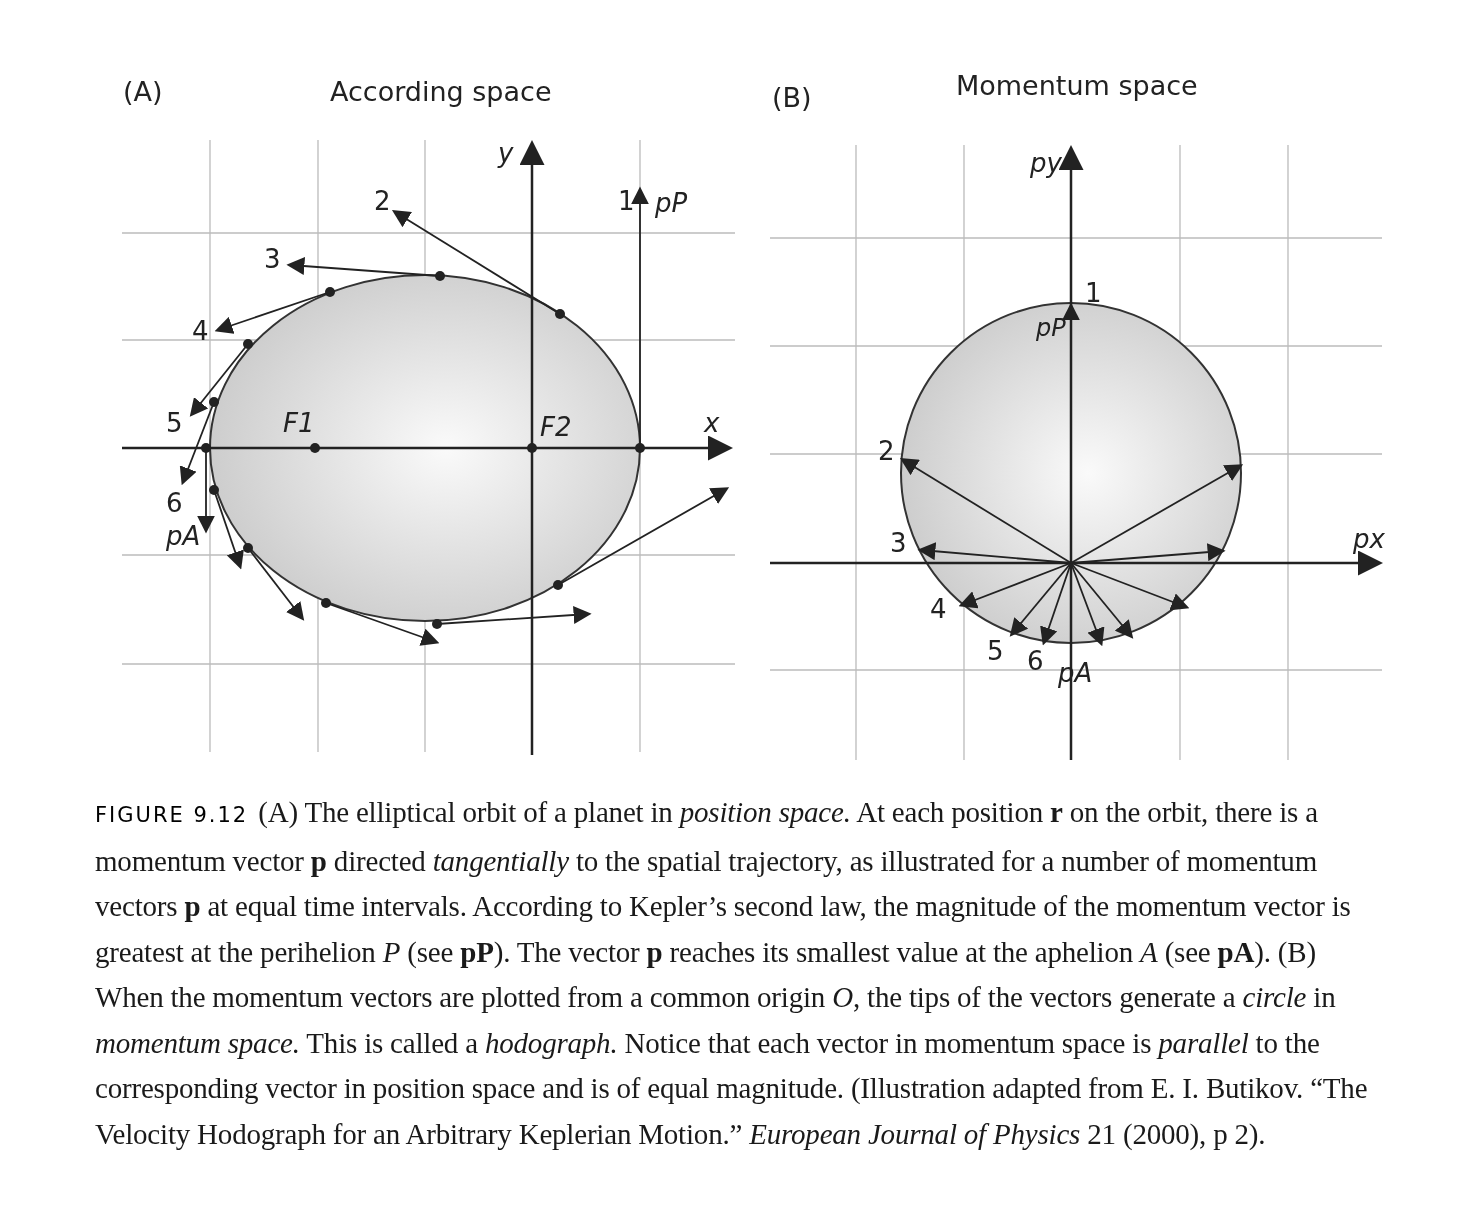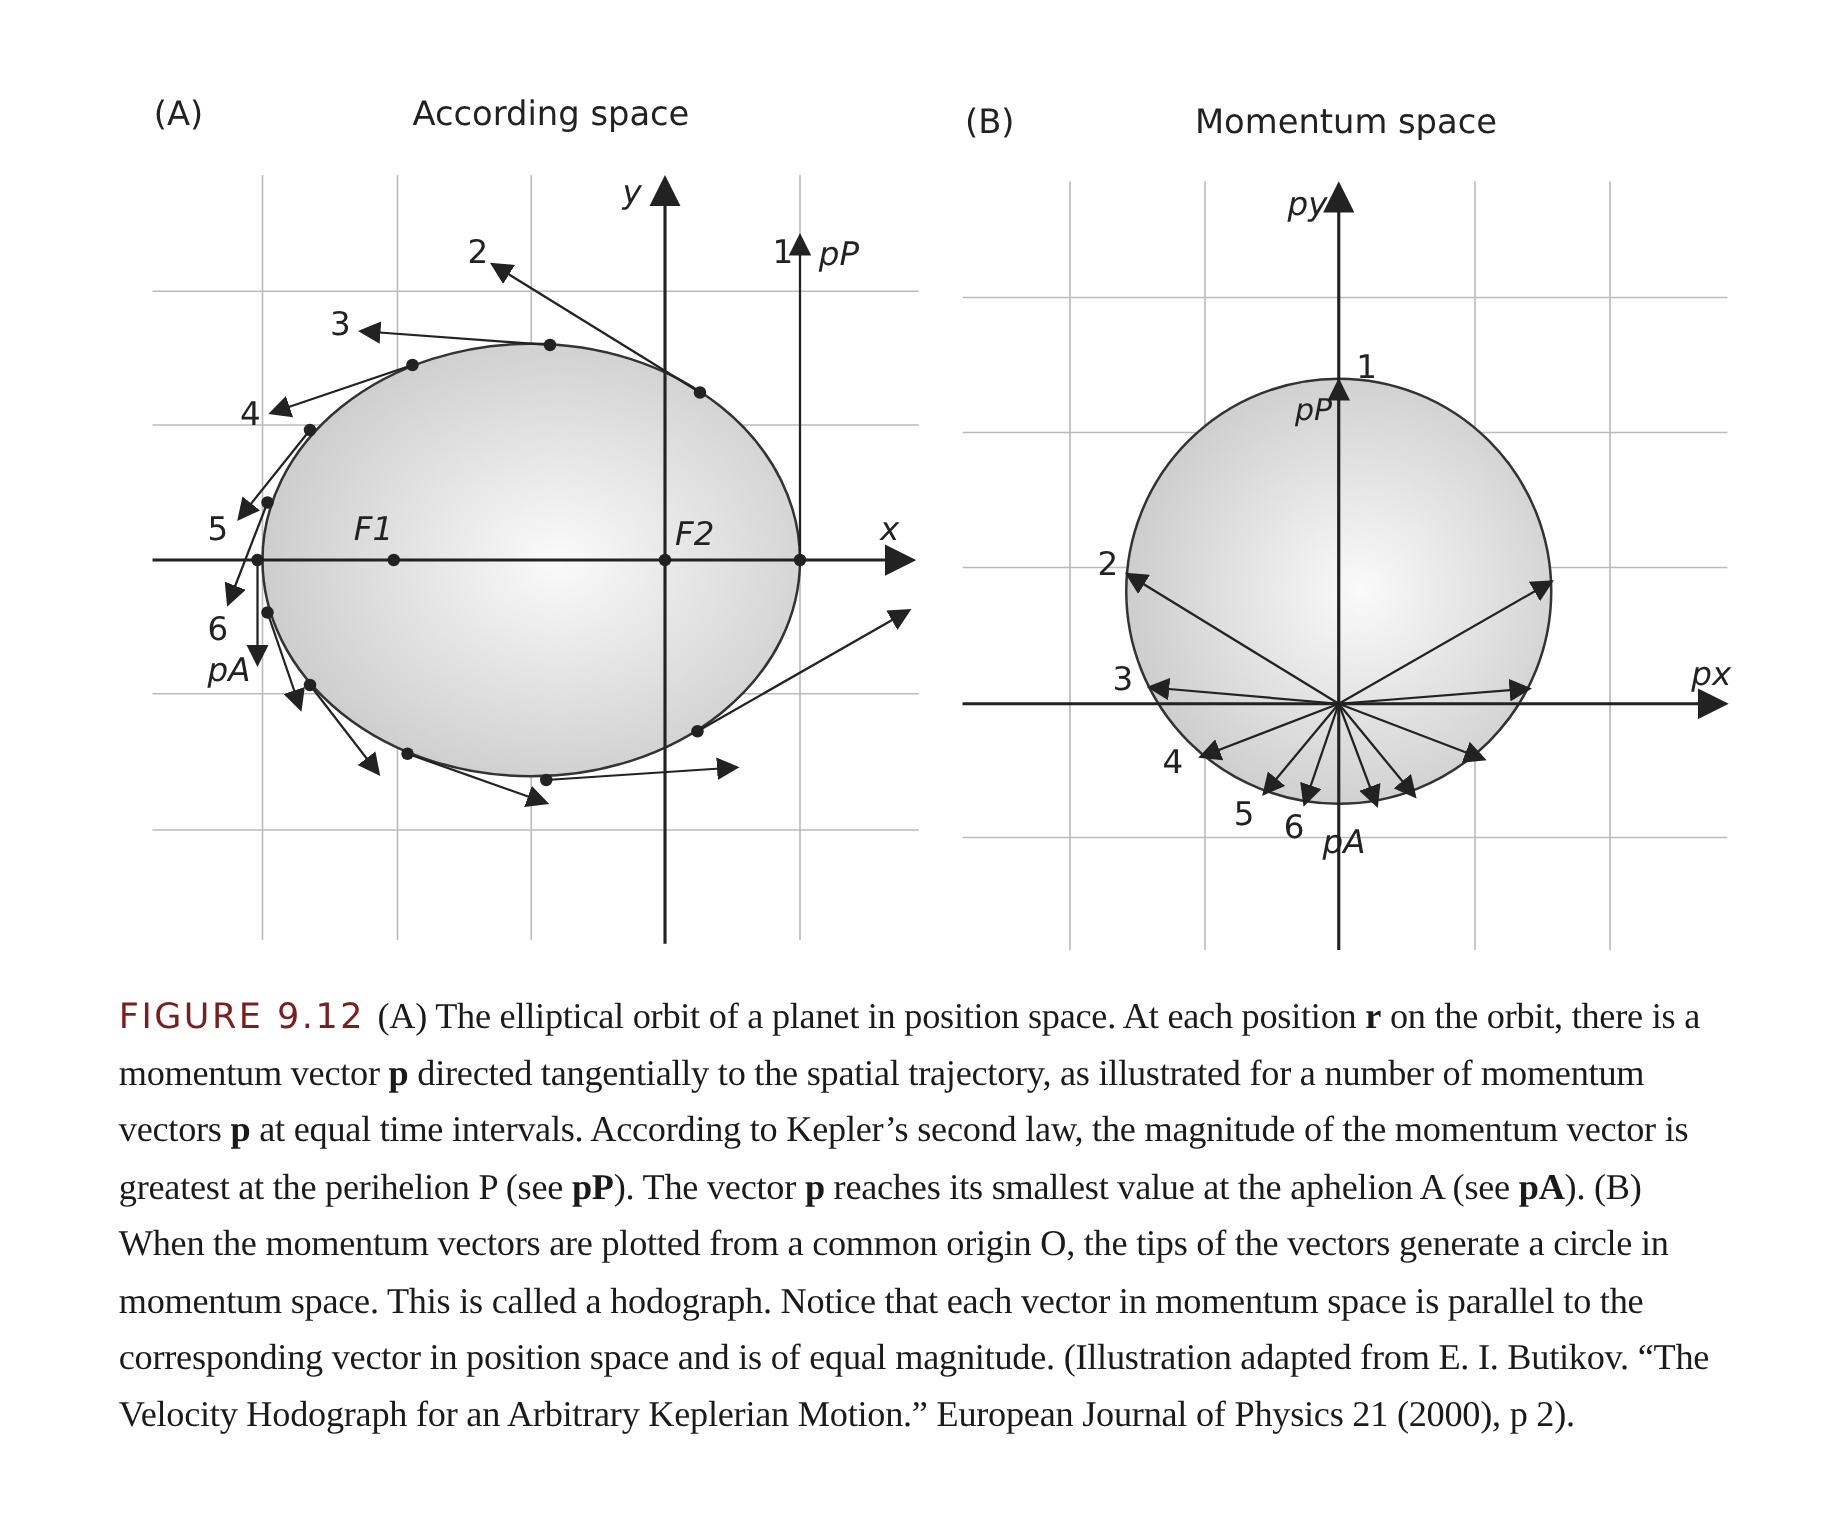--- a/index.html
+++ b/index.html
@@ -17,7 +17,7 @@
 <div class="panel-label" style="left:123px;top:76px;">(A)</div>
 <div class="panel-label" style="left:330px;top:76px;">According space</div>
 <div class="panel-label" style="left:772px;top:82px;">(B)</div>
-<div class="panel-label" style="left:956px;top:82px;">Momentum space</div>
+<div class="panel-label" style="left:956px;top:70px;">Momentum space</div>
 
 <svg width="1469" height="780" style="position:absolute;left:0;top:0;">
   <defs>

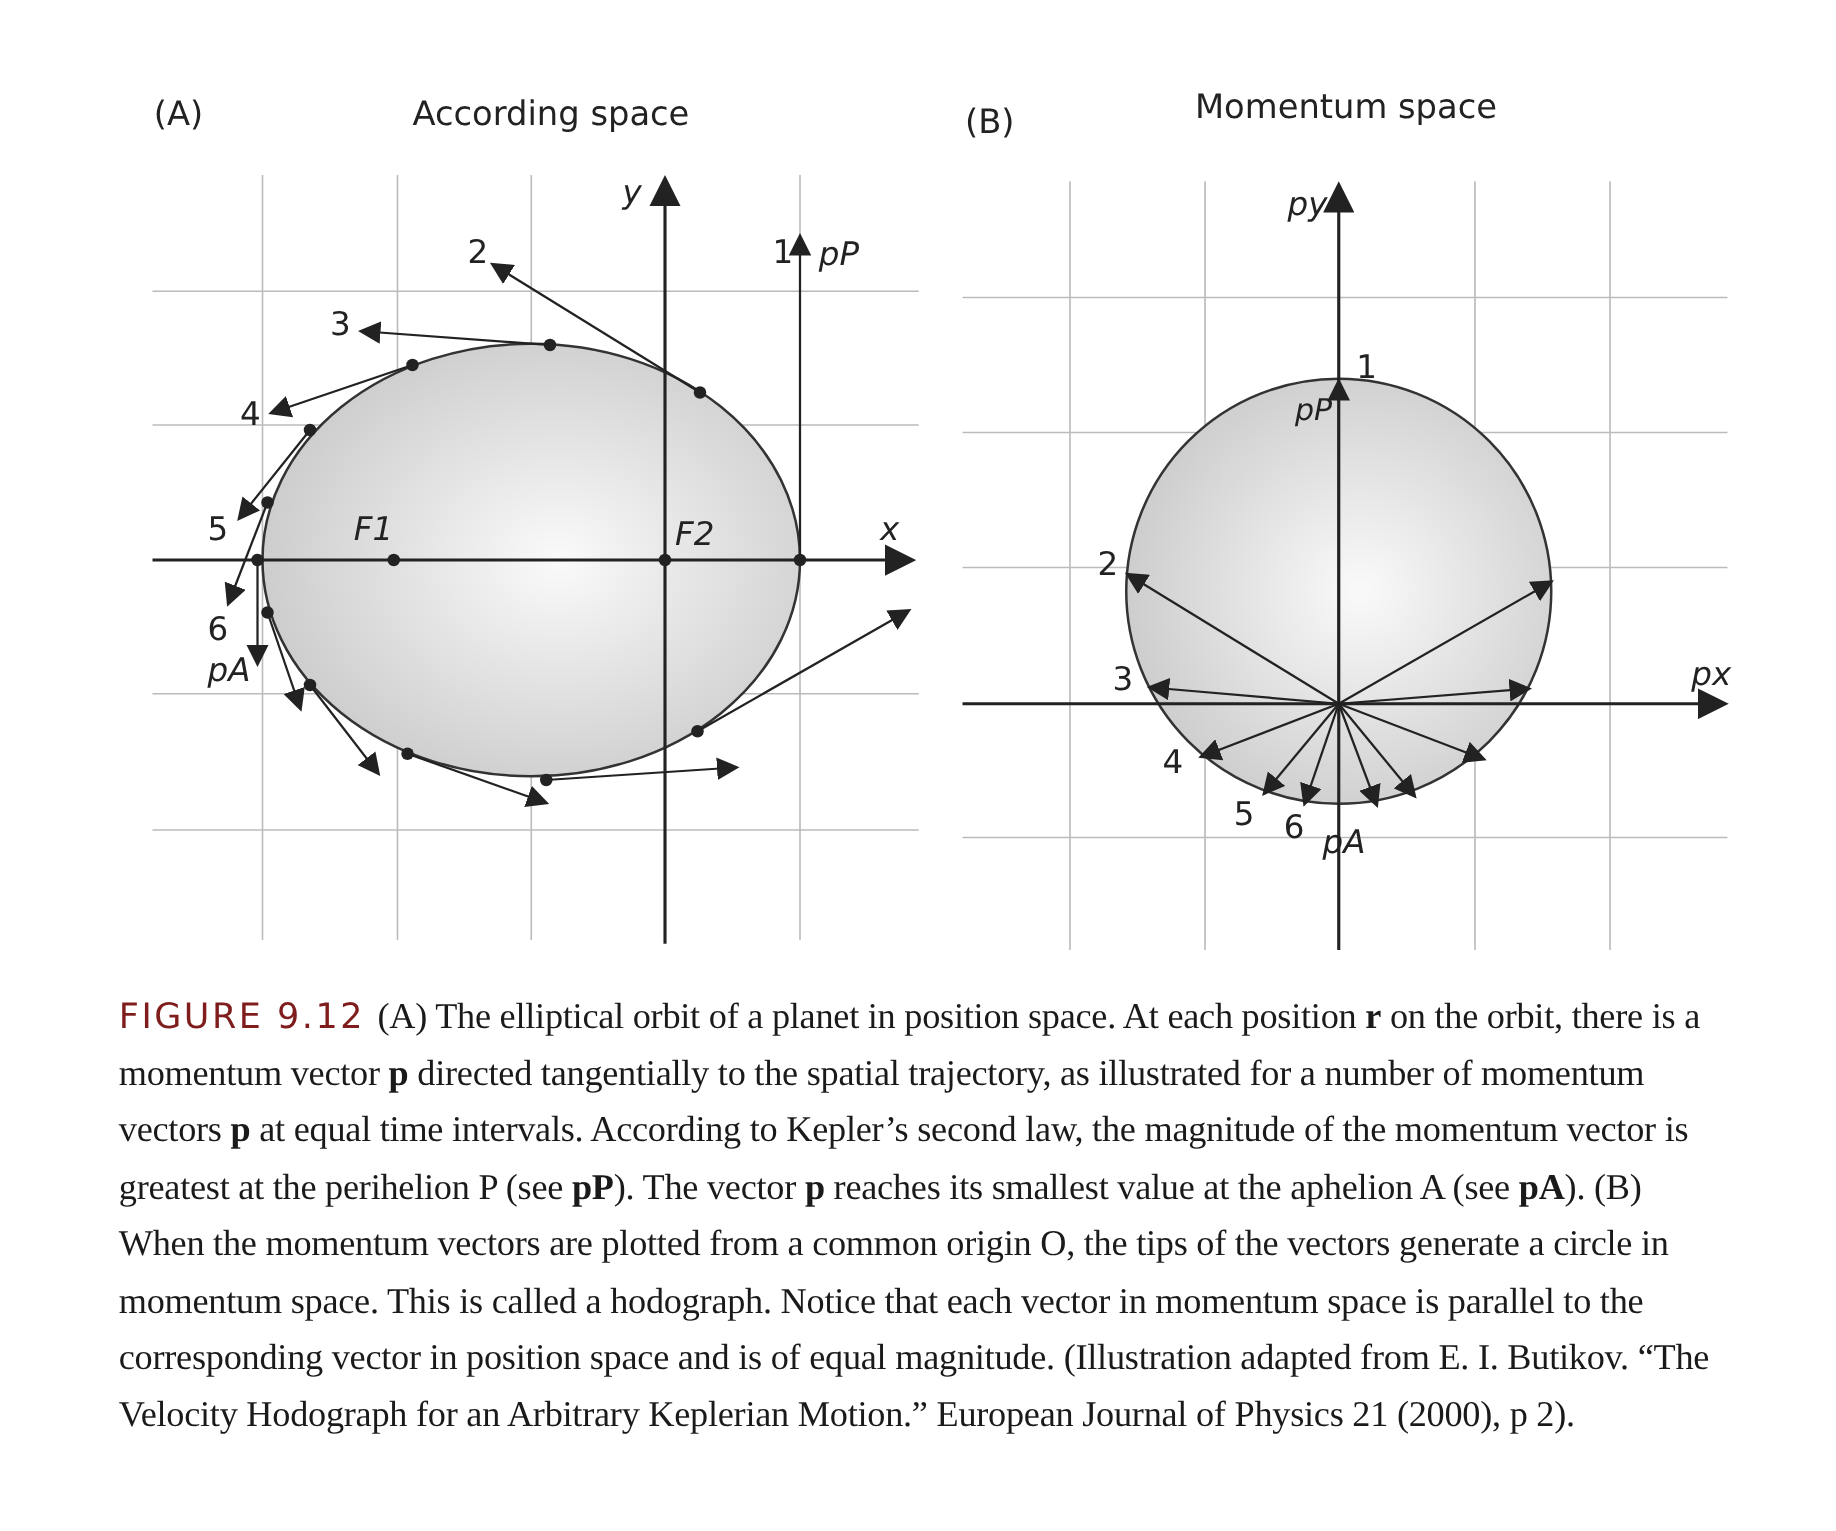--- a/index.html
+++ b/index.html
@@ -6,7 +6,7 @@
   body{width:1469px;height:1225px;position:relative;overflow:hidden;font-family:"DejaVu Serif",serif;}
   .panel-label{position:absolute;font-family:"DejaVu Sans",sans-serif;font-size:27px;color:#222;}
   .caption{position:absolute;left:95px;top:790px;width:1290px;font-family:"Liberation Serif",serif;font-size:29px;line-height:45.5px;color:#1a1a1a;letter-spacing:-0.2px;}
-  .fig-tag{font-family:"DejaVu Sans",sans-serif;font-size:28px;letter-spacing:2px;color:#7f1d1d;margin-right:10px;}
+  .fig-tag{font-family:"DejaVu Sans",sans-serif;font-size:21px;letter-spacing:2px;color:#000000;margin-right:10px;}
   .it{}
   .b{font-weight:bold;}
   svg text{font-family:"DejaVu Sans",sans-serif;fill:#222;}

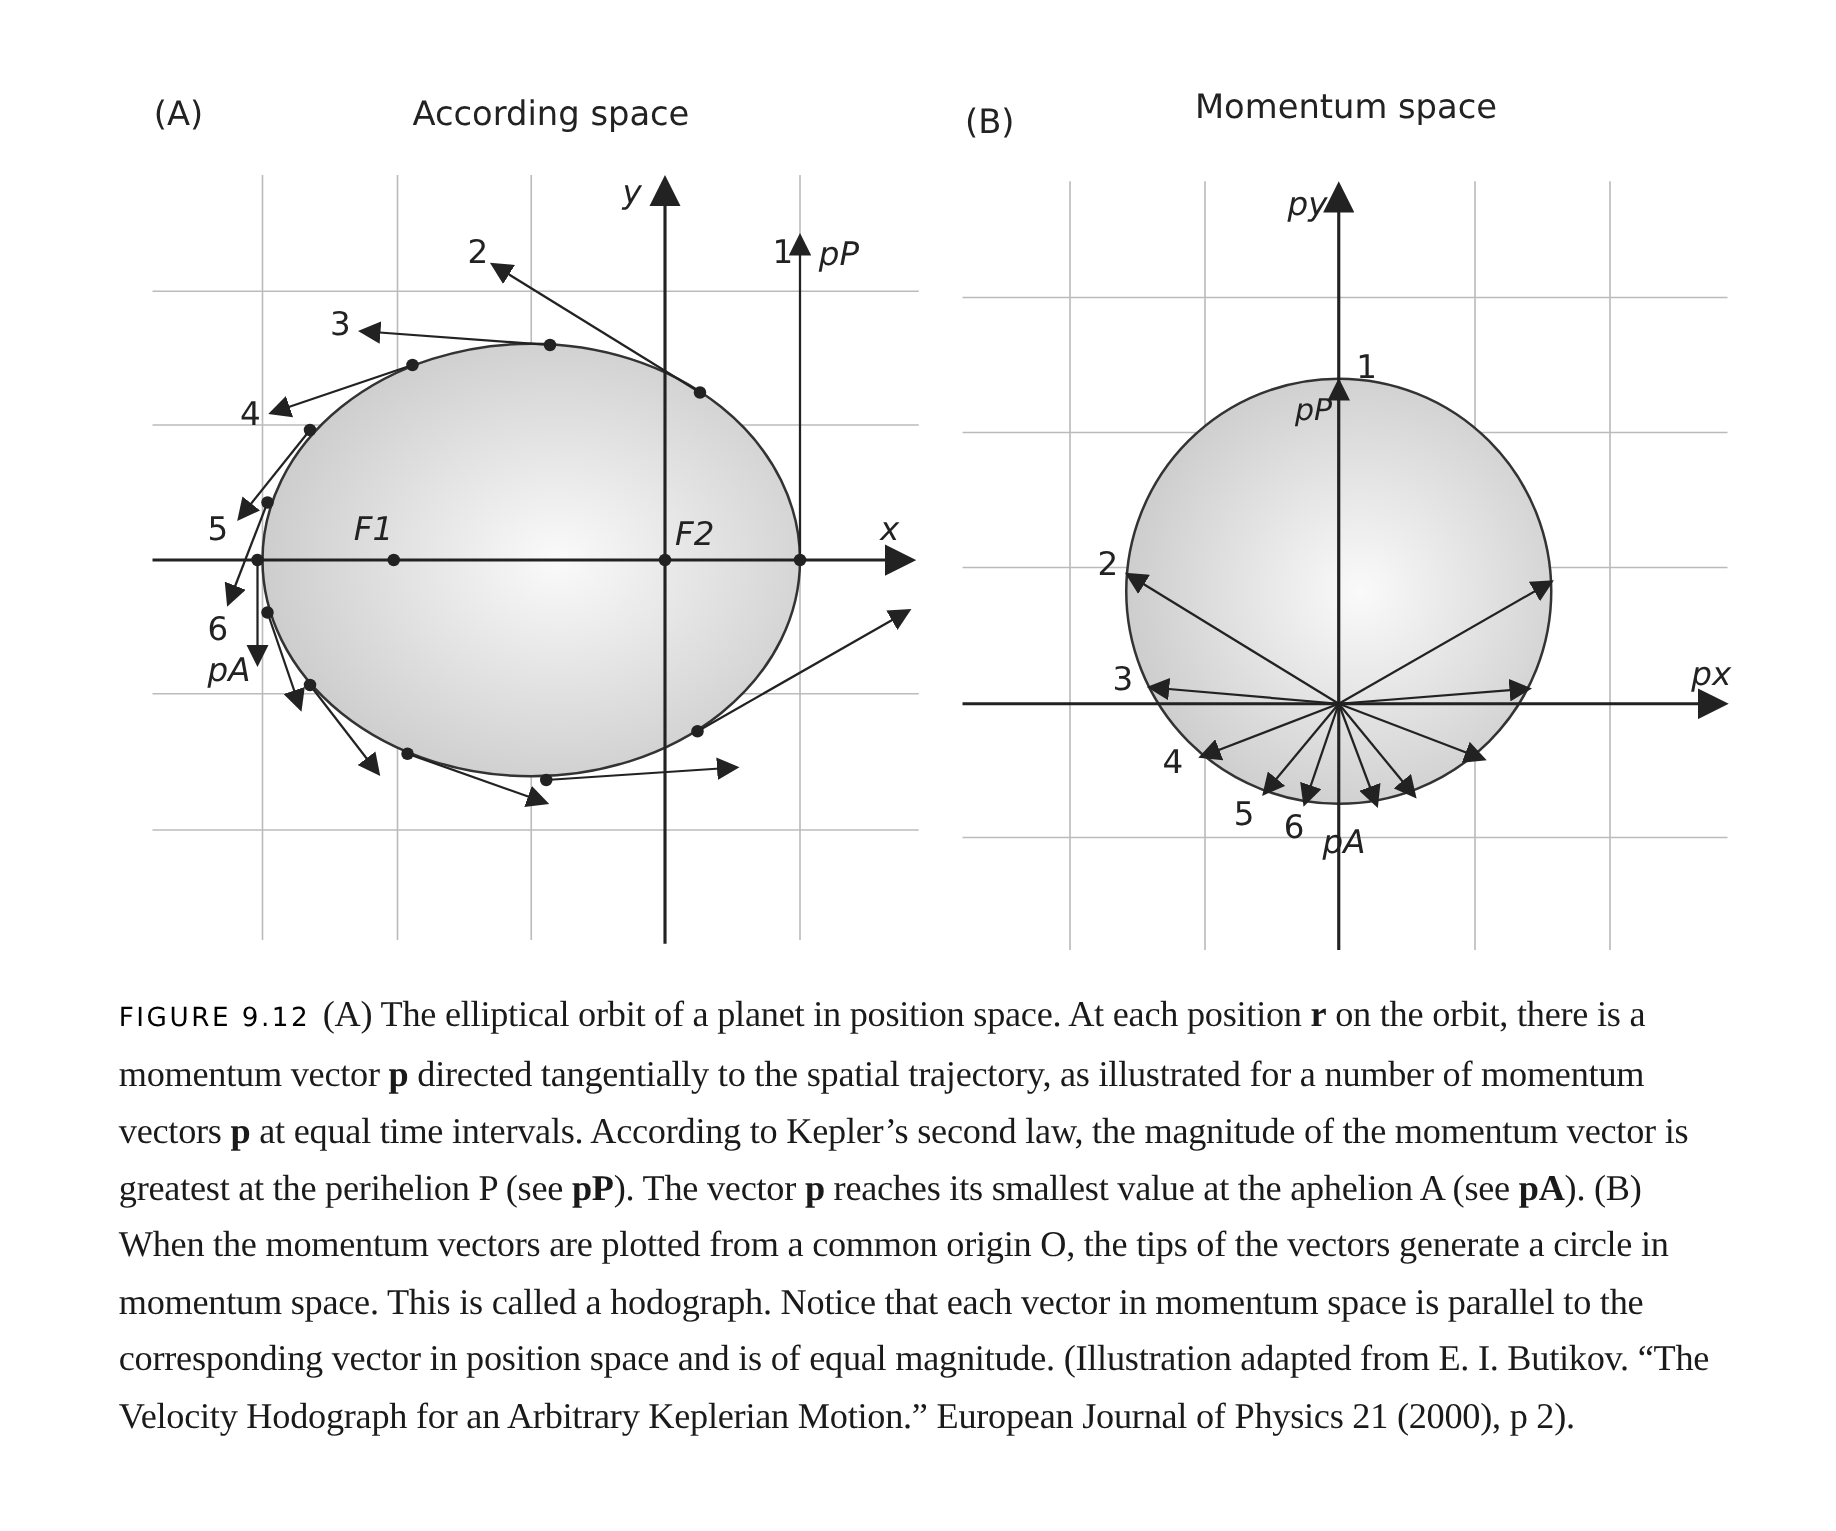--- a/index.html
+++ b/index.html
@@ -7,7 +7,7 @@
   .panel-label{position:absolute;font-family:"DejaVu Sans",sans-serif;font-size:27px;color:#222;}
   .caption{position:absolute;left:95px;top:790px;width:1290px;font-family:"Liberation Serif",serif;font-size:29px;line-height:45.5px;color:#1a1a1a;letter-spacing:-0.2px;}
   .fig-tag{font-family:"DejaVu Sans",sans-serif;font-size:21px;letter-spacing:2px;color:#000000;margin-right:10px;}
-  .it{}
+  .it{font-style:italic;}
   .b{font-weight:bold;}
   svg text{font-family:"DejaVu Sans",sans-serif;fill:#222;}
 </style>

